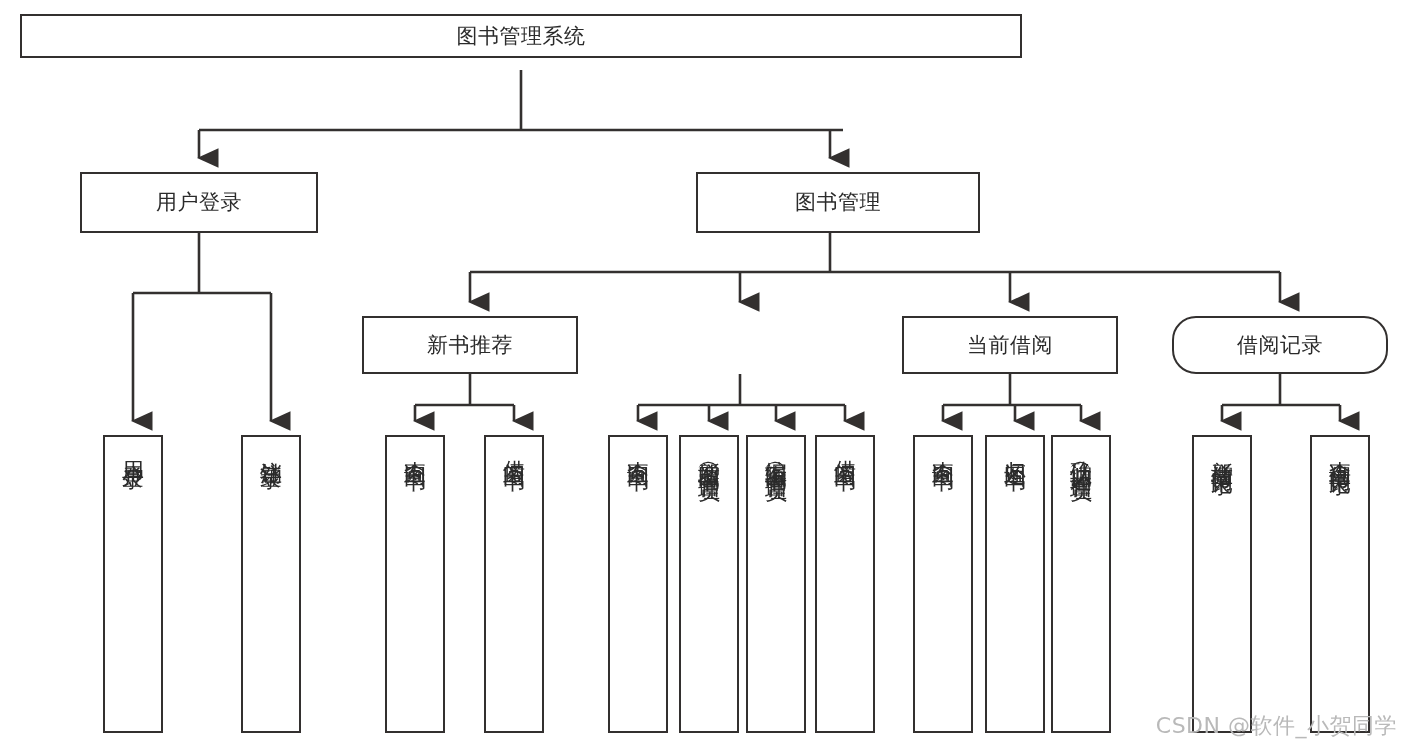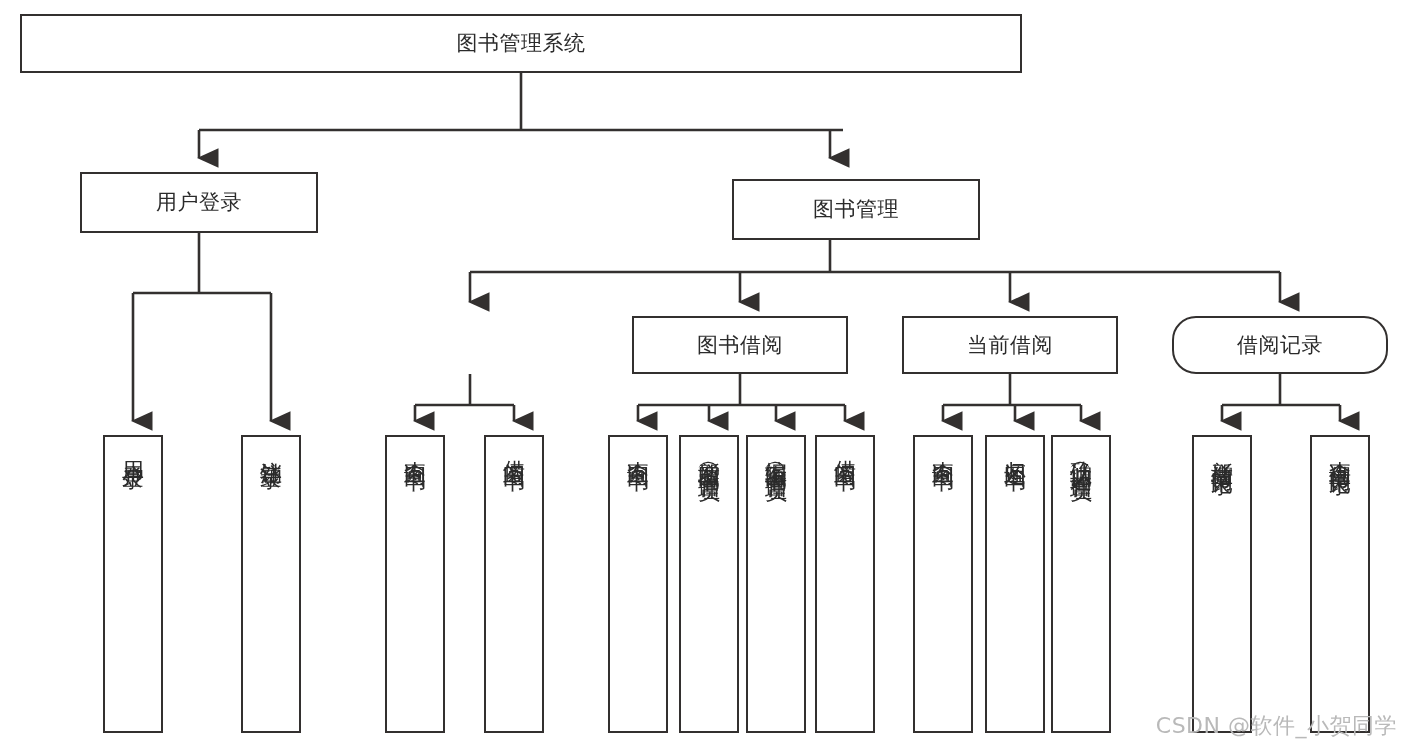--- a/index.html
+++ b/index.html
@@ -129,7 +129,7 @@
     </g>
   </svg>
 
-  <div class="node h" id="node-root" style="left: 20px; top: 14px; width: 1002px; height: 59px;">
+  <div class="node h" id="node-root" style="left: 20px; top: 14px; width: 1002px; height: 44px;">
     <span class="node-label">图书管理系统</span>
   </div>
 

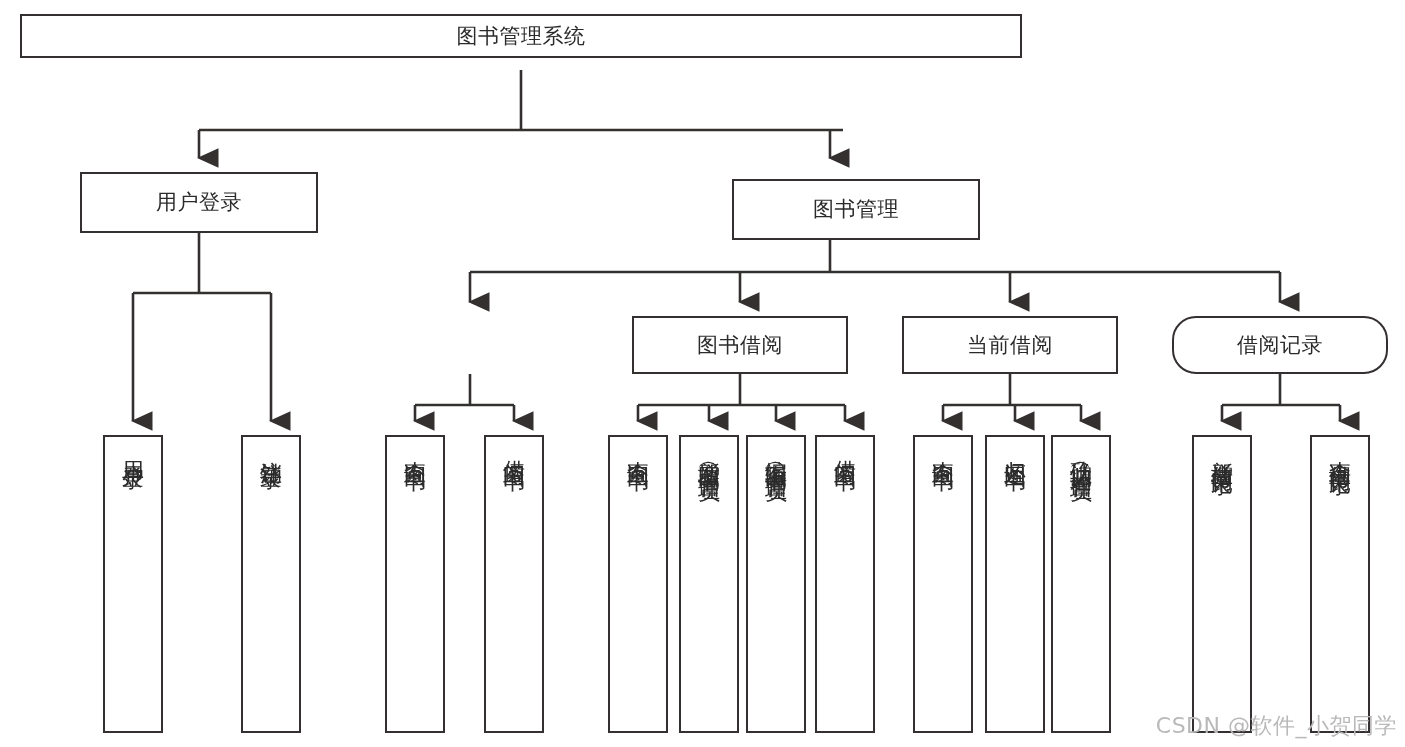--- a/index.html
+++ b/index.html
@@ -136,7 +136,7 @@
   <div class="node h" id="node-l1-0" style="left: 80px; top: 172px; width: 238px; height: 61px;">
     <span class="node-label">用户登录</span>
   </div>
-  <div class="node h" id="node-l1-1" style="left: 732px; top: 172px; width: 248px; height: 61px; margin-top: 7px;">
+  <div class="node h" id="node-l1-1" style="left: 696px; top: 172px; width: 284px; height: 61px;">
     <span class="node-label">图书管理</span>
   </div>
 

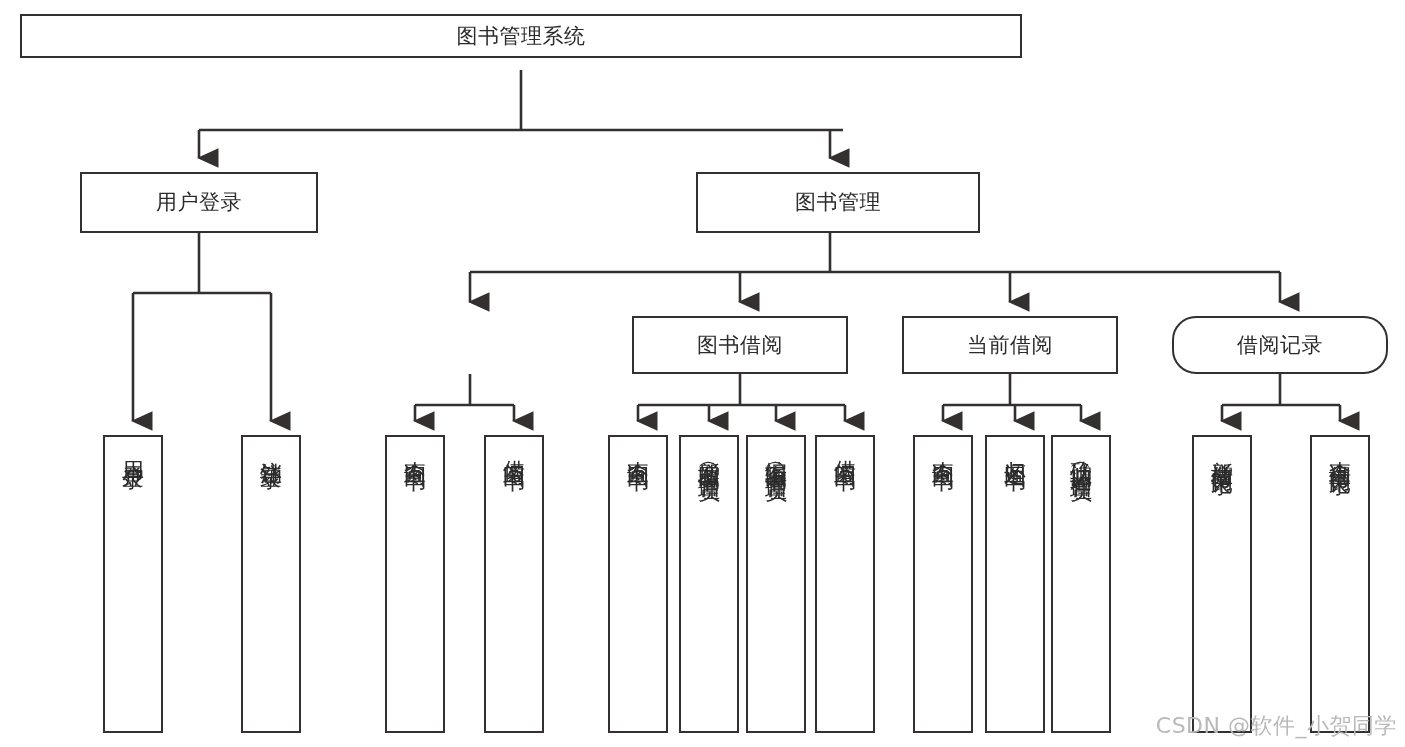--- a/index.html
+++ b/index.html
@@ -140,6 +140,9 @@
     <span class="node-label">图书管理</span>
   </div>
 
+  <div class="node h" id="node-l2-0" style="left: 362px; top: 316px; width: 216px; height: 58px;">
+    <span class="node-label">新书推荐</span>
+  </div>
   <div class="node h" id="node-l2-1" style="left: 632px; top: 316px; width: 216px; height: 58px;">
     <span class="node-label">图书借阅</span>
   </div>

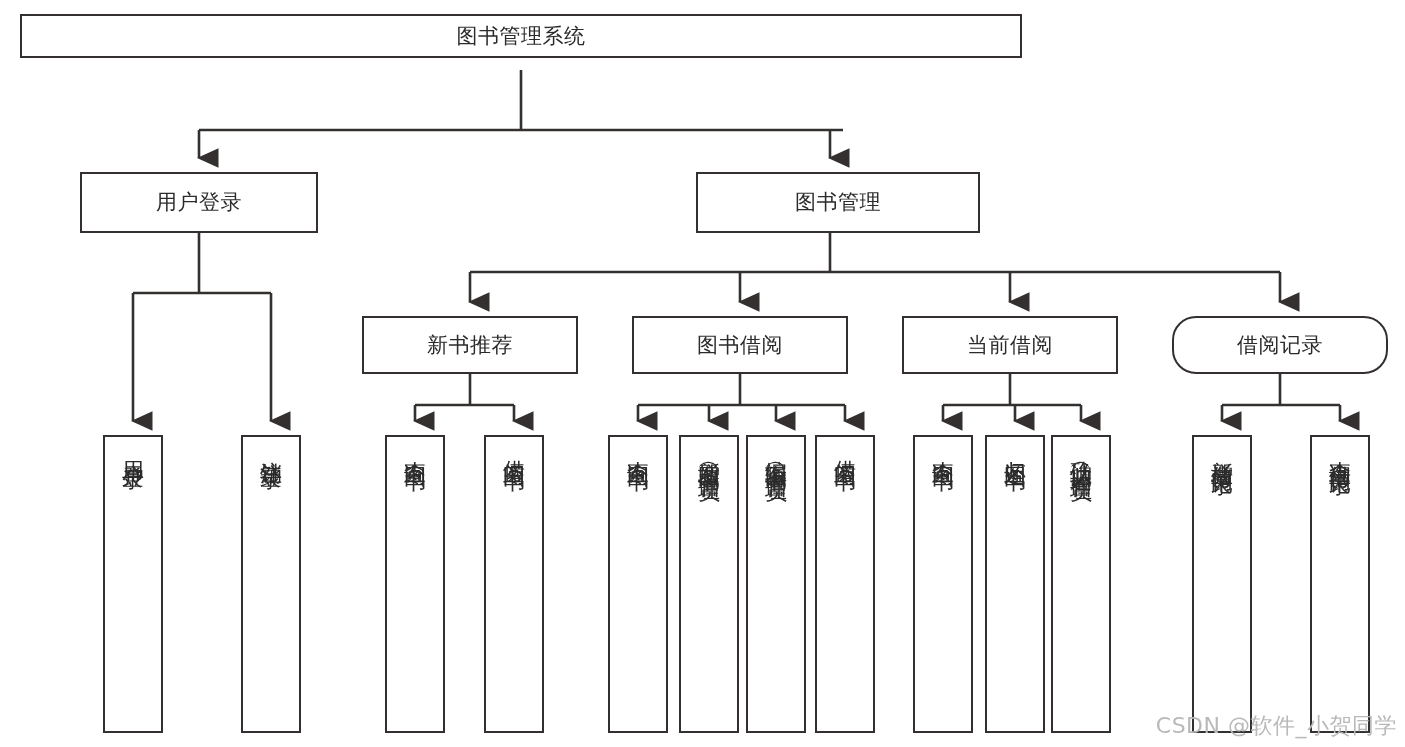--- a/index.html
+++ b/index.html
@@ -143,9 +143,6 @@
   <div class="node h" id="node-l2-0" style="left: 362px; top: 316px; width: 216px; height: 58px;">
     <span class="node-label">新书推荐</span>
   </div>
-  <div class="node h" id="node-l2-1" style="left: 632px; top: 316px; width: 216px; height: 58px;">
-    <span class="node-label">图书借阅</span>
-  </div>
   <div class="node h" id="node-l2-2" style="left: 902px; top: 316px; width: 216px; height: 58px;">
     <span class="node-label">当前借阅</span>
   </div>

